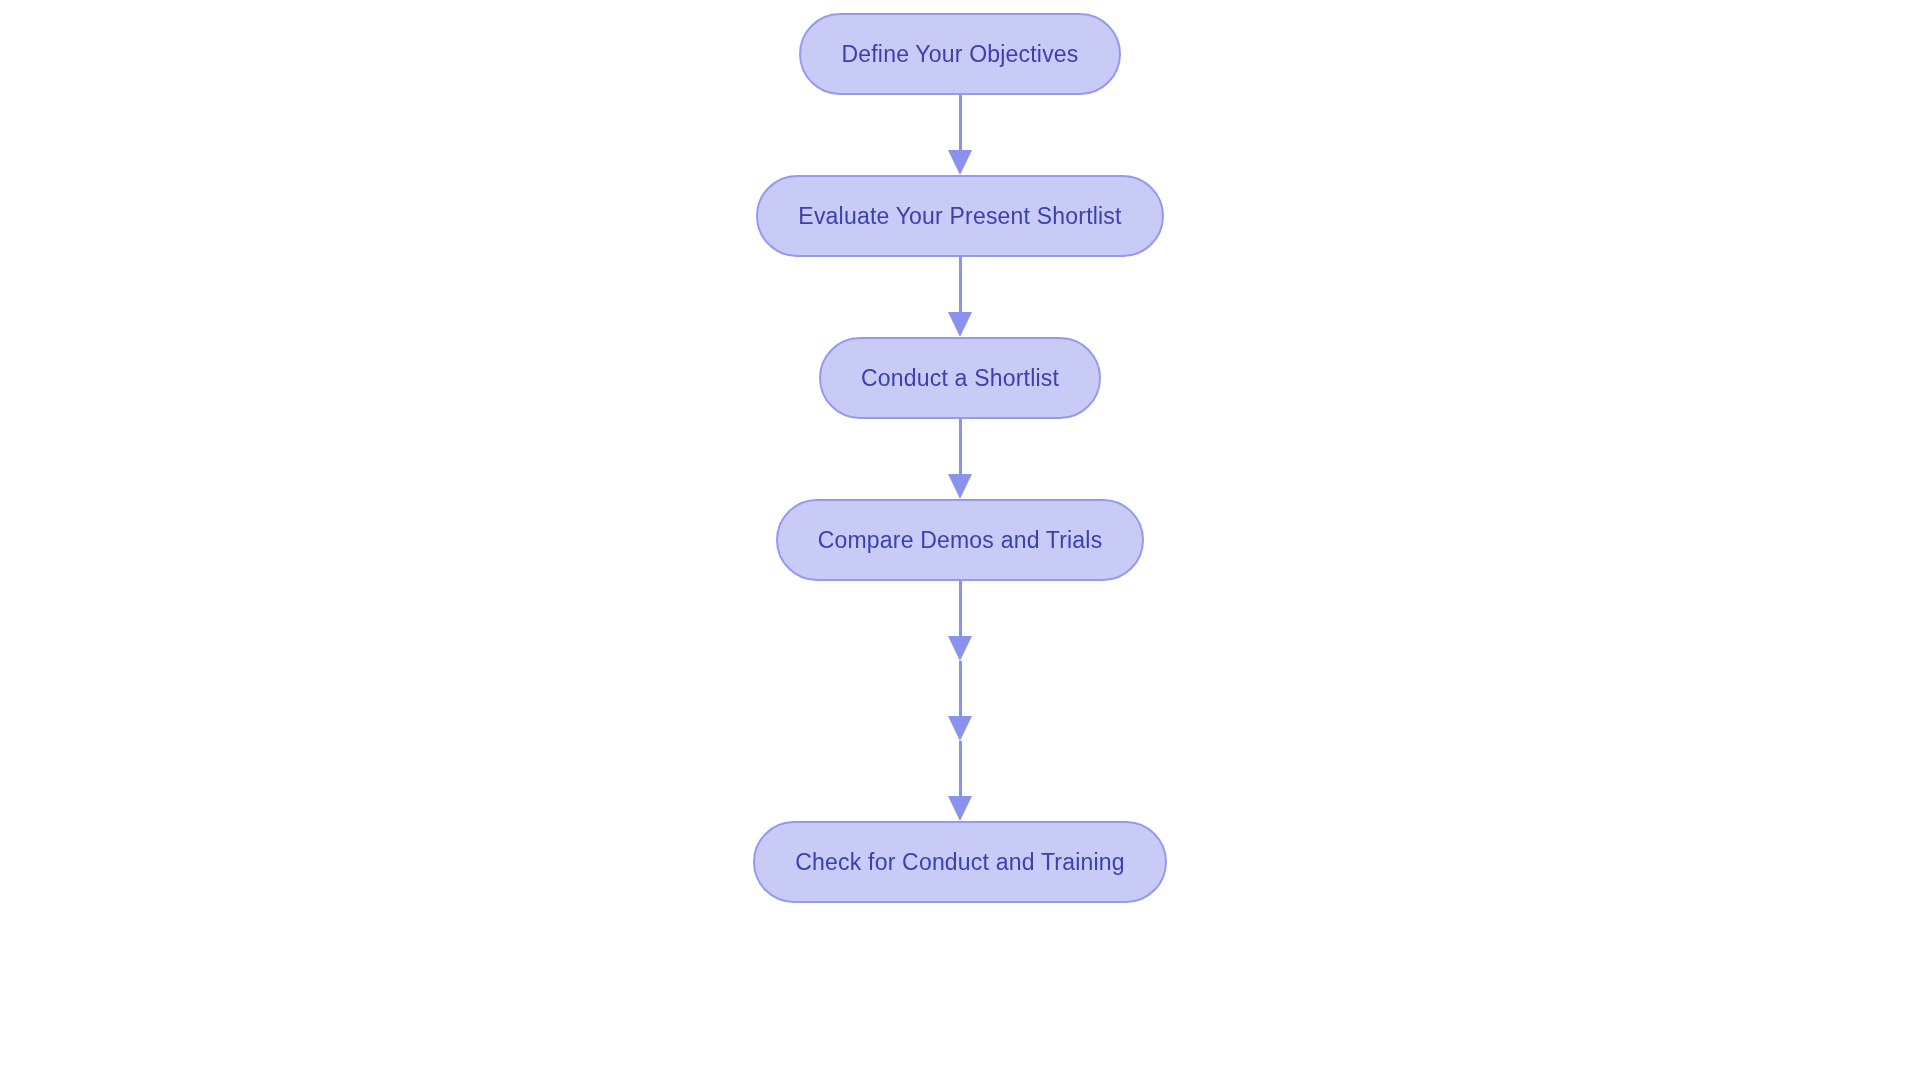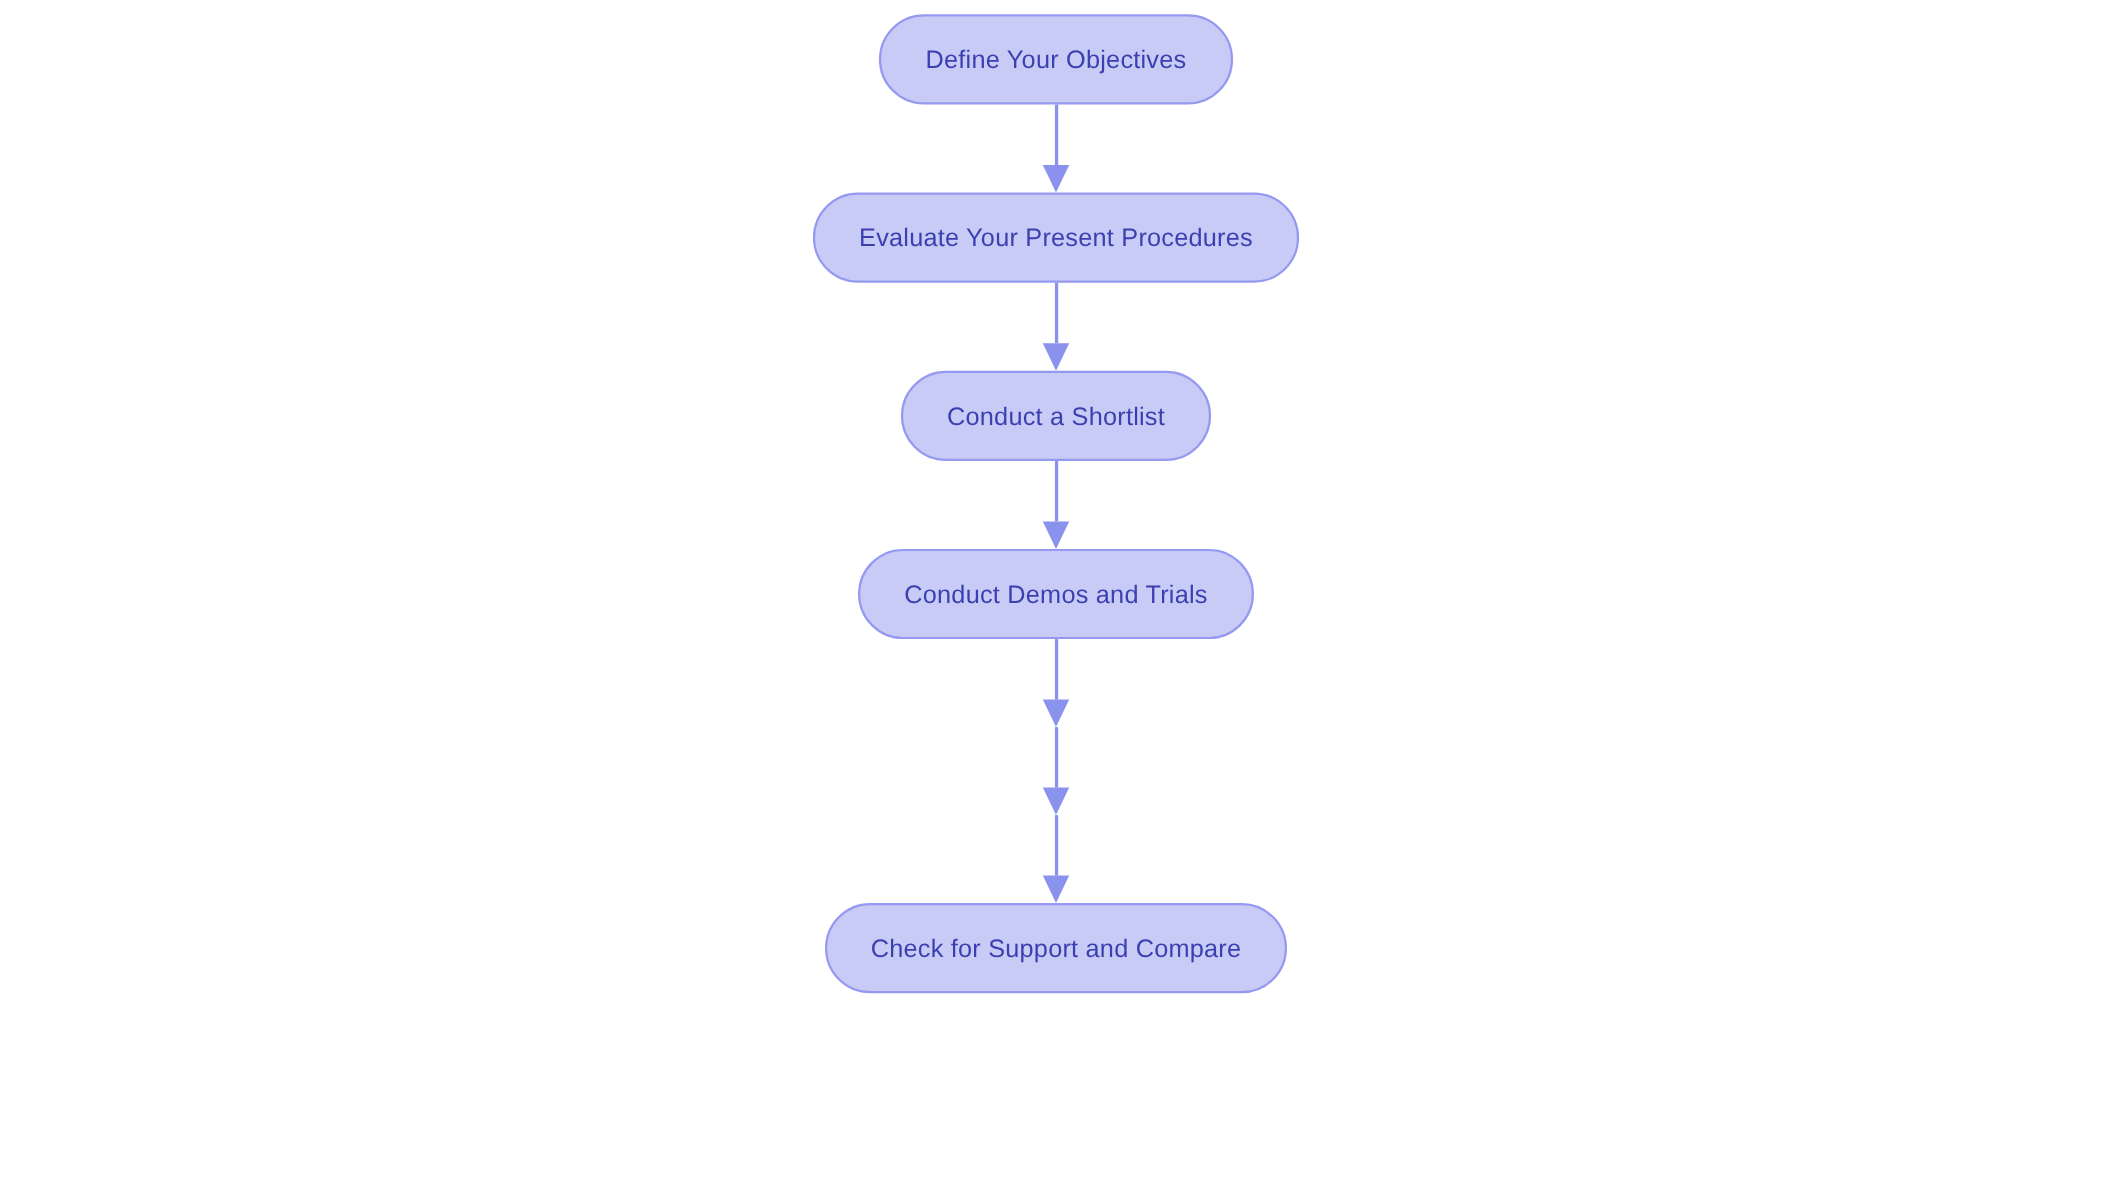--- a/index.html
+++ b/index.html
@@ -83,7 +83,7 @@
   </div>
 
   <div class="flow-node">
-    <span class="flow-node-label">Evaluate Your Present Procedures</span>
+    <span class="flow-node-label">Evaluate Your Present Shortlist</span>
   </div>
 
   <div class="flow-arrow">

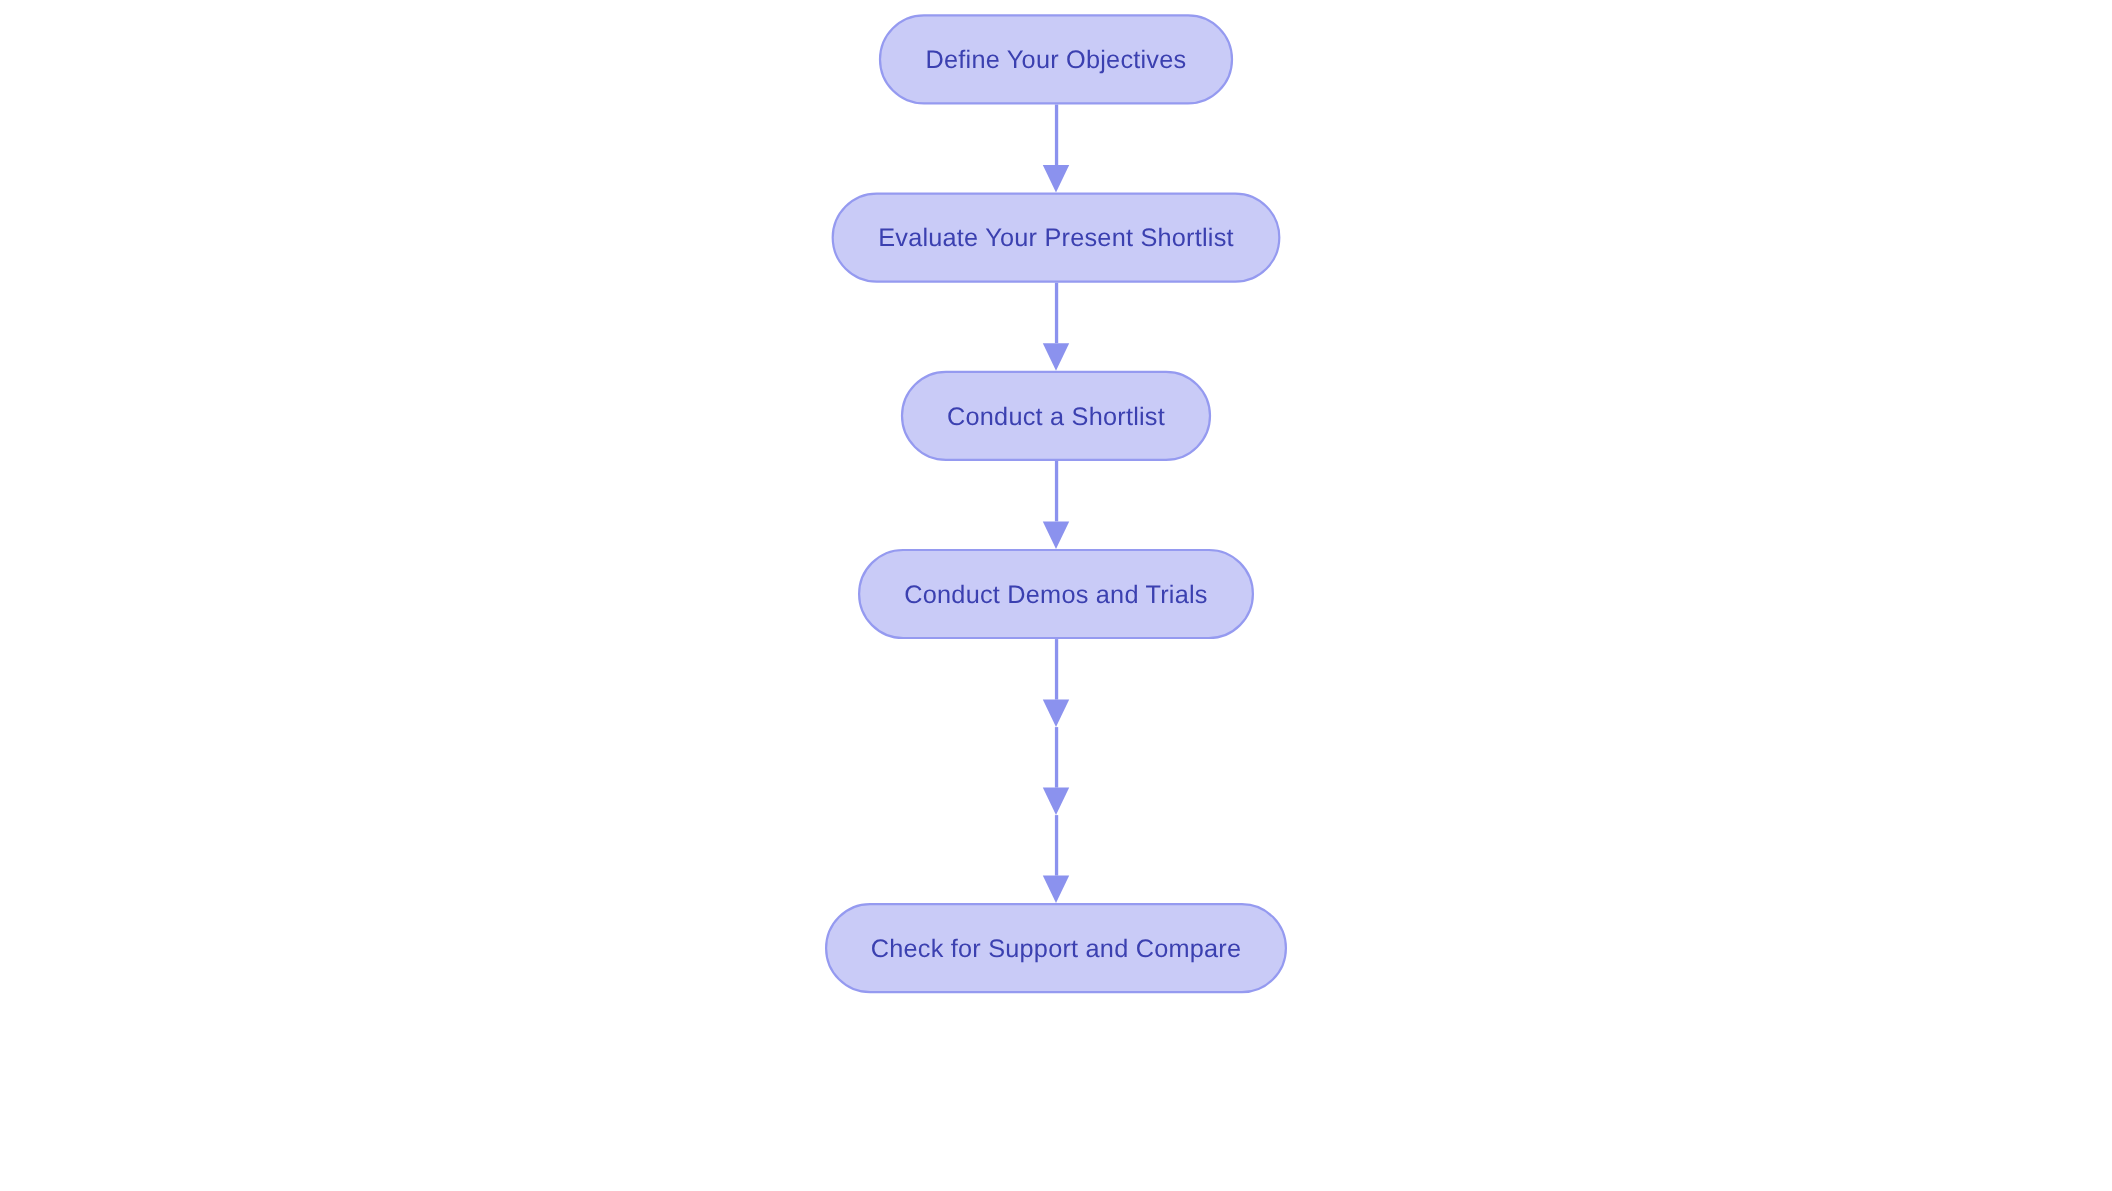--- a/index.html
+++ b/index.html
@@ -101,7 +101,7 @@
   </div>
 
   <div class="flow-node">
-    <span class="flow-node-label">Conduct Demos and Trials</span>
+    <span class="flow-node-label">Compare Demos and Trials</span>
   </div>
 
   <div class="flow-arrow">

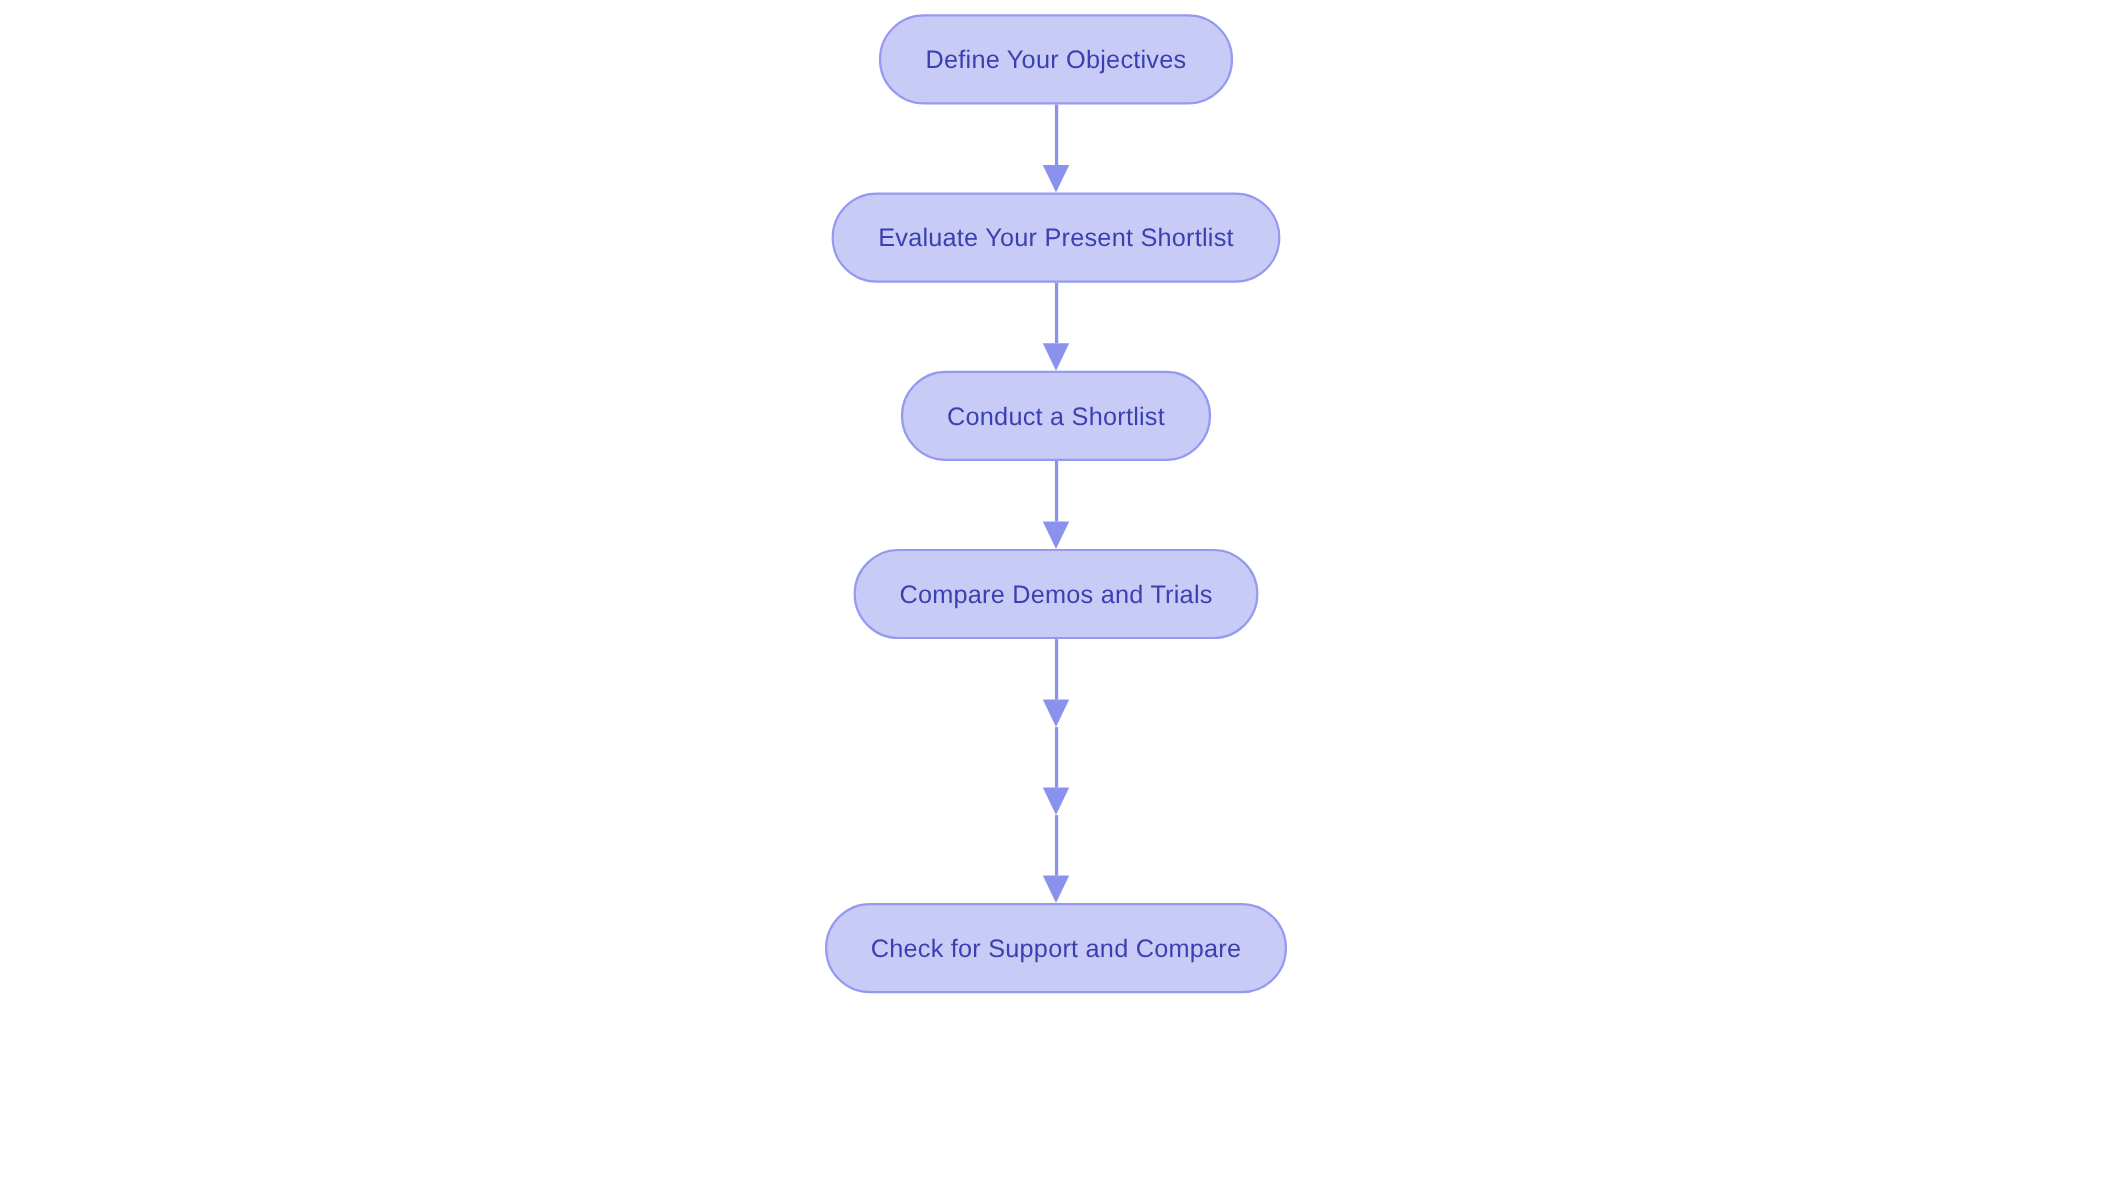--- a/index.html
+++ b/index.html
@@ -122,7 +122,7 @@
   </div>
 
   <div class="flow-node">
-    <span class="flow-node-label">Check for Support and Compare</span>
+    <span class="flow-node-label">Check for Conduct and Training</span>
   </div>
 </div>
 

